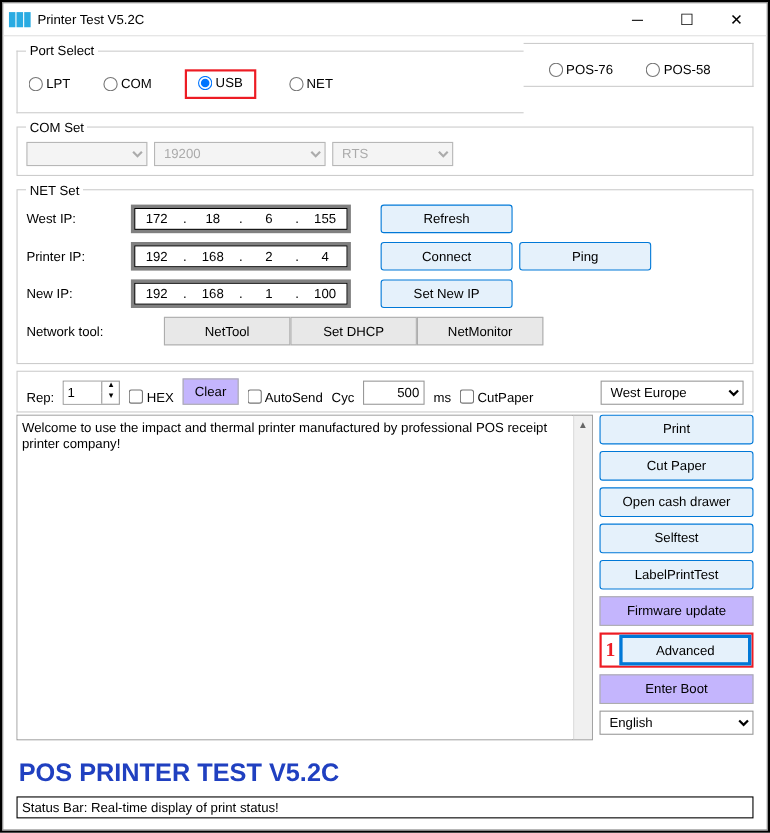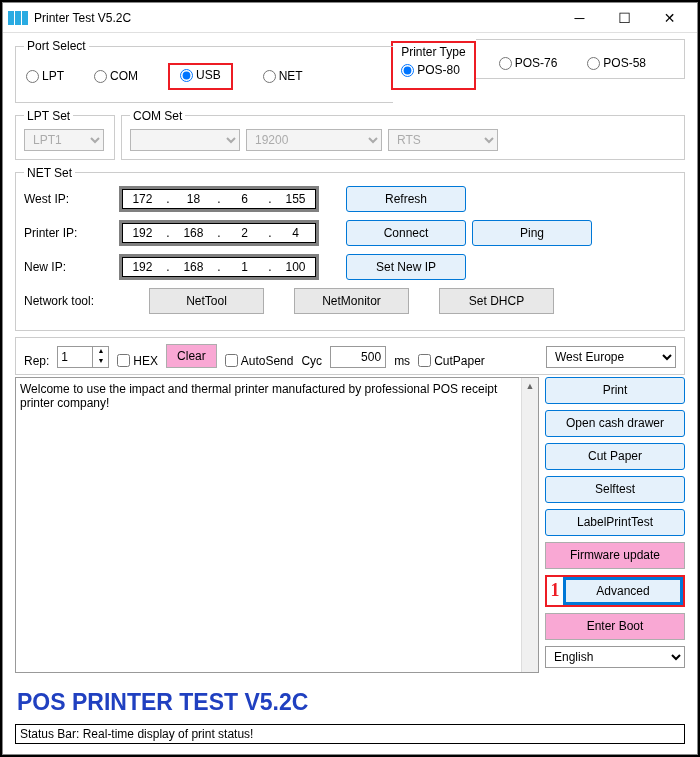--- a/index.html
+++ b/index.html
@@ -94,13 +94,6 @@
             </label>
         </div>
       </fieldset>
-      <div class="printertype-box" style="margin-left:-2px; margin-top:2px;">
-        <div style="font-size:12px; margin-bottom:4px;">Printer Type</div>
-        <label class="radio" style="margin:0">
-            <input type="radio" name="ptype" checked="" style=""> 
-            <span>POS-80</span>
-          </label>
-      </div>
       <fieldset style="border-left:none; padding-top:16px;">
         <div class="radio-row">
           <label class="radio" style="margin-left:15px">

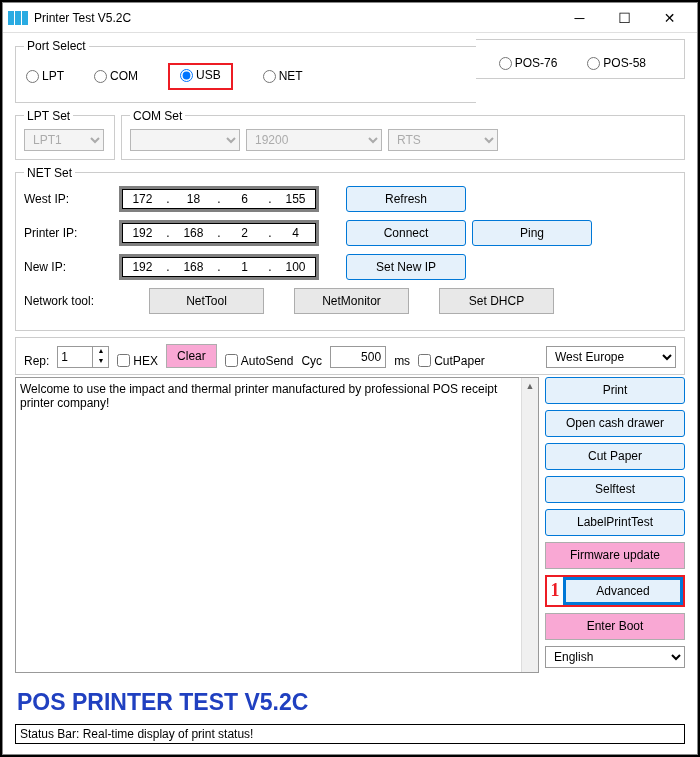--- a/index.html
+++ b/index.html
@@ -109,10 +109,6 @@
     </div>
 
     <div style="display:flex; gap:6px;">
-      <fieldset style="width:100px;">
-        <legend>LPT Set</legend>
-        <select disabled="" style="width:80px;"><option>LPT1</option></select>
-      </fieldset>
       <fieldset style="flex:1;">
         <legend>COM Set</legend>
         <div class="top-selects">

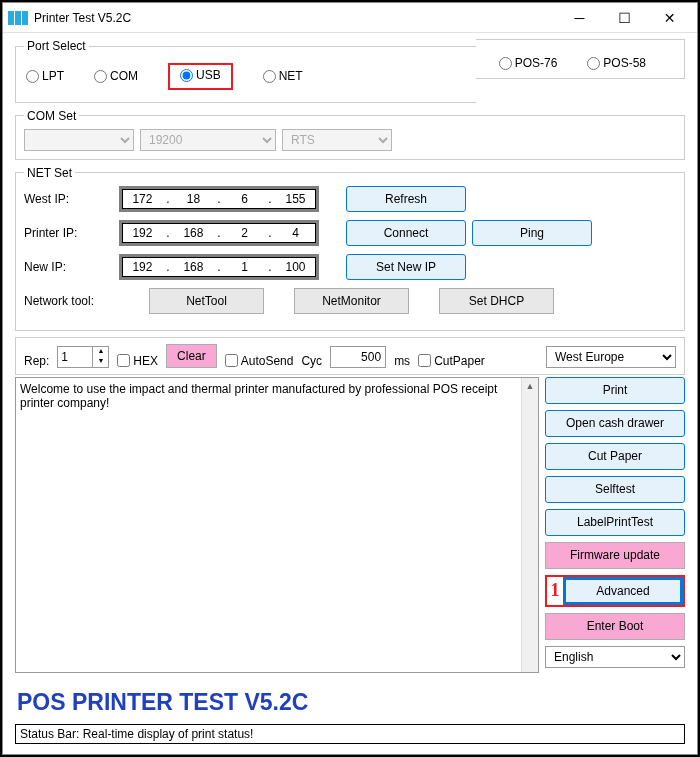--- a/index.html
+++ b/index.html
@@ -113,7 +113,7 @@
         <legend>COM Set</legend>
         <div class="top-selects">
           <select disabled="" style="width:110px;"><option></option></select>
-          <select disabled="" style="width:136px;"><option>19200</option></select>
+          <select disabled="" style="width:156px;"><option>19200</option></select>
           <select disabled="" style="width:110px;"><option>RTS</option></select>
         </div>
       </fieldset>

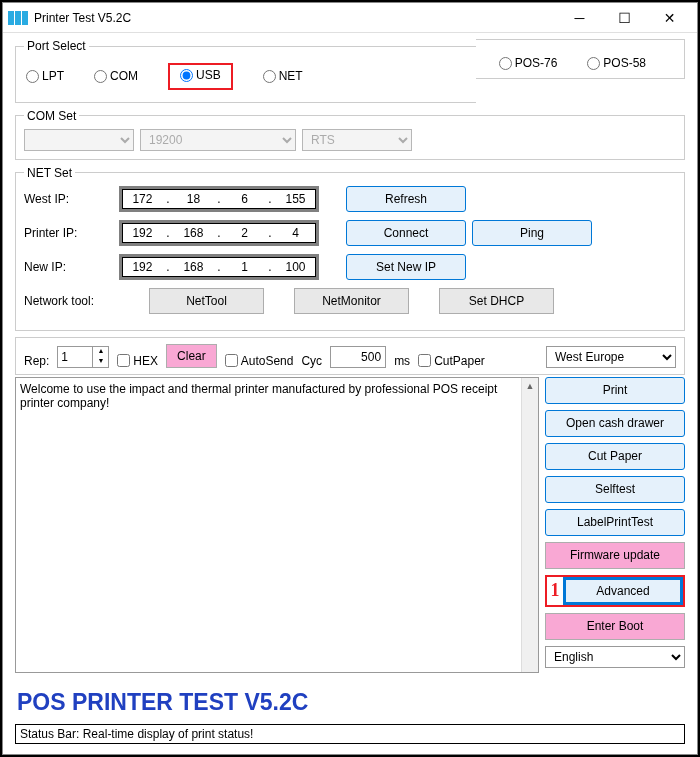--- a/index.html
+++ b/index.html
@@ -175,7 +175,7 @@
       </div>
       <div class="net-row nettool-row">
         <span class="net-label">Network tool:</span>
-        <div style="display:flex; gap:30px; margin-left:30px;justify-content:flex-end;">
+        <div style="display:flex; margin-left:30px;justify-content:flex-end;">
           <button>NetTool</button>
           <button>NetMonitor</button>
           <button>Set DHCP</button>

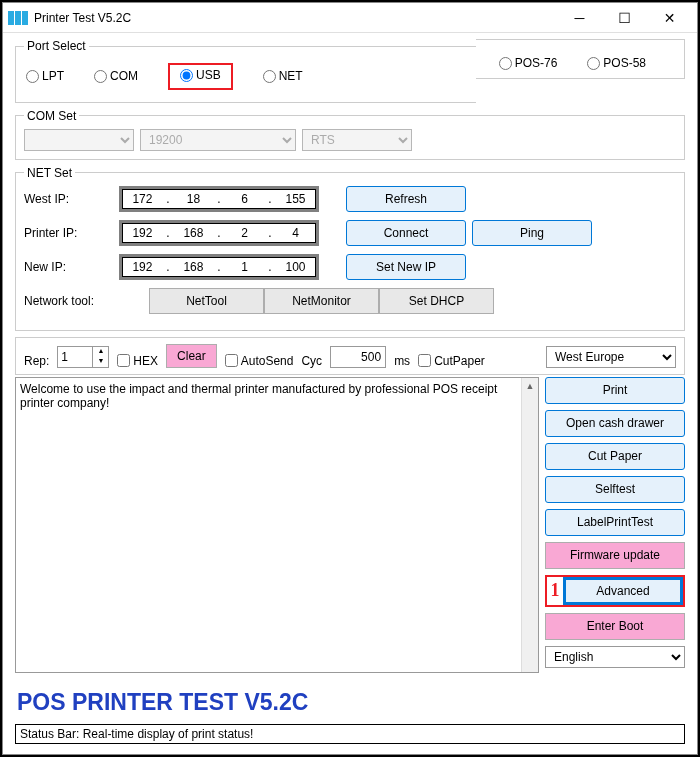--- a/index.html
+++ b/index.html
@@ -177,8 +177,8 @@
         <span class="net-label">Network tool:</span>
         <div style="display:flex; margin-left:30px;justify-content:flex-end;">
           <button>NetTool</button>
+          <button>Set DHCP</button>
           <button>NetMonitor</button>
-          <button>Set DHCP</button>
         </div>
       </div>
     </fieldset>

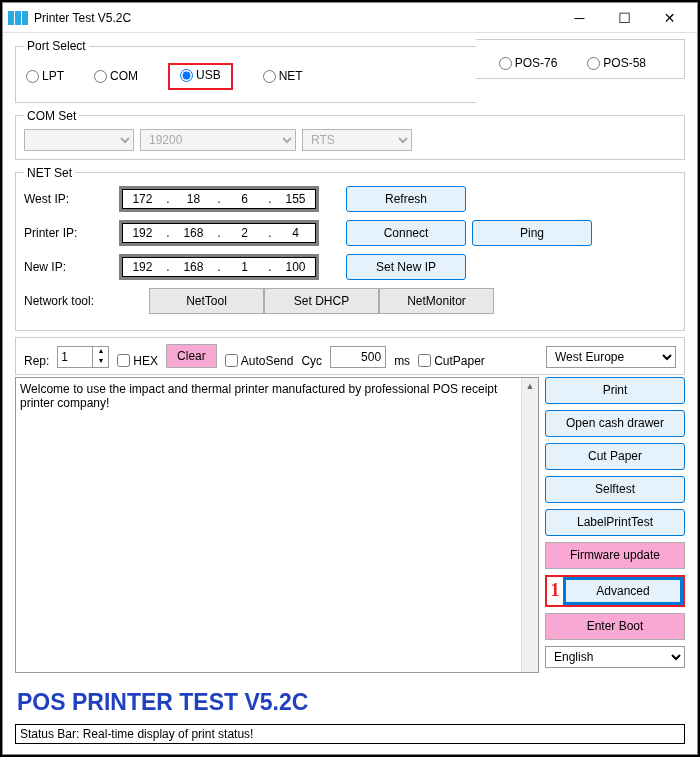--- a/index.html
+++ b/index.html
@@ -21,7 +21,7 @@
 select, input[type=text] { font-size: 12px; height: 22px; border: 1px solid #999; padding: 0 4px; background: #fff; }
 select:disabled, input:disabled { background: #f0f0f0; color: #888; }
 button { font-size: 12px; border: 1px solid #0078D7; border-radius: 3px; background: #e5f1fb; padding: 4px 10px; cursor: default; }
-button.plain { border-color: #adadad; background: #f9a8d4; border-radius: 0; }
+button.plain { border-color: #adadad; background: #c4b5fd; border-radius: 0; }
 .net-row { display: flex; align-items: center; margin-bottom: 8px; }
 .net-label { width: 95px; font-size: 12px; }
 .ip-field { border: 3px solid #808080; width: 200px; height: 26px; display: inline-block; position: relative; }

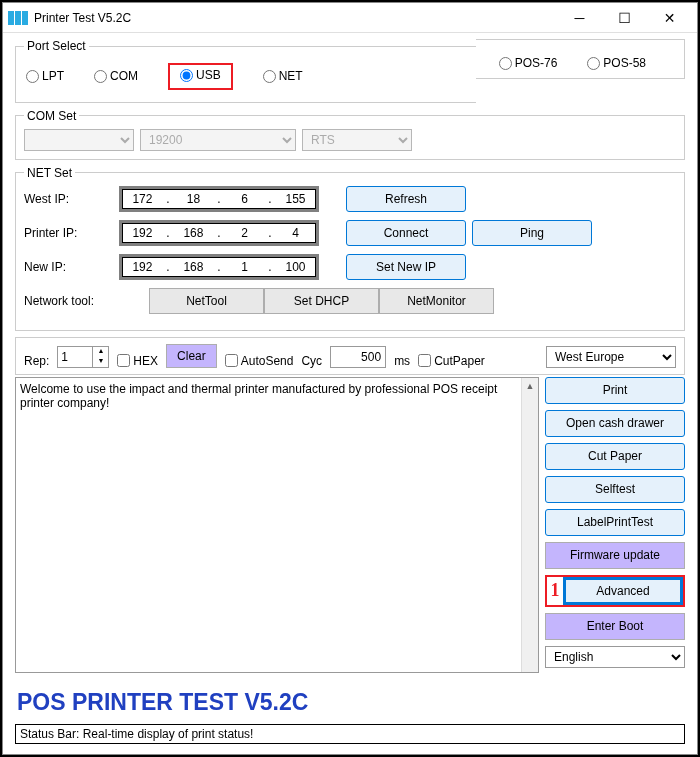--- a/index.html
+++ b/index.html
@@ -220,8 +220,8 @@
       </div>
       <div class="side-btns">
         <button>Print</button>
+        <button>Cut Paper</button>
         <button>Open cash drawer</button>
-        <button>Cut Paper</button>
         <button>Selftest</button>
         <button>LabelPrintTest</button>
         <button class="plain">Firmware update</button>

